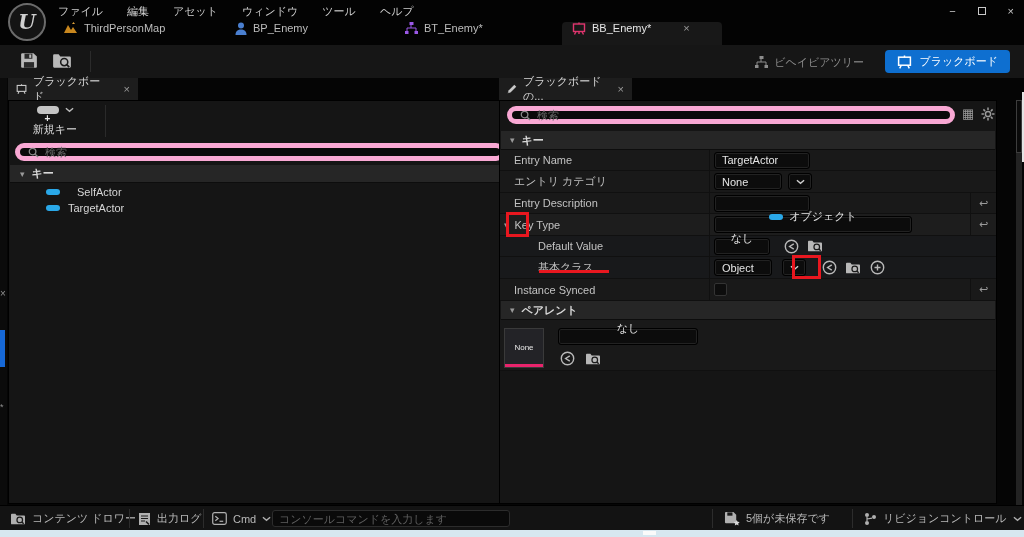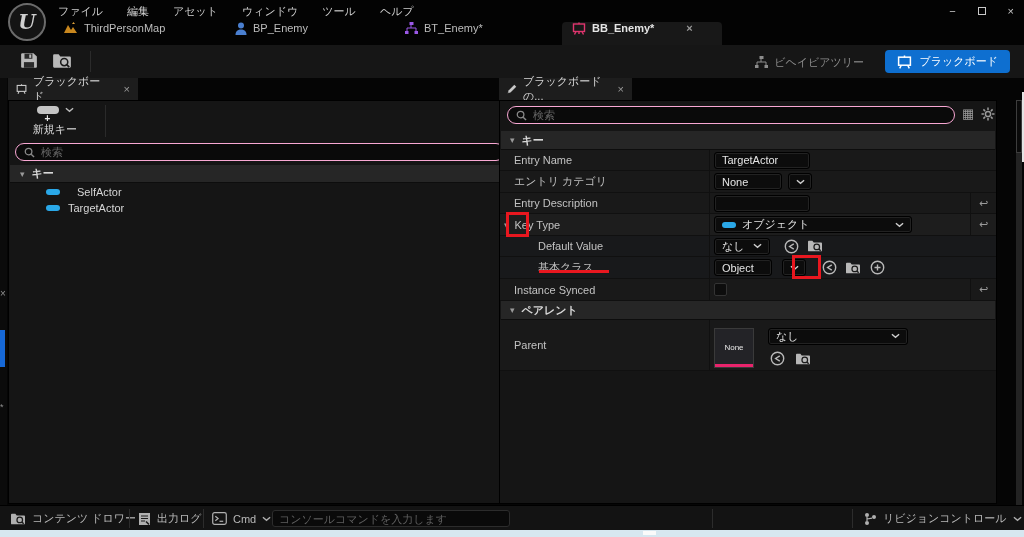--- a/index.html
+++ b/index.html
@@ -136,7 +136,7 @@
       </svg>
     <span>BT_Enemy*</span>
   </div>
-  <div class="atab active" style="left:562px; width:160px;font-weight:bold;">
+  <div class="atab active" style="left:562px; width:160px;">
     <svg width="14" height="13" viewBox="0 0 14 13">
         <g stroke="#e0356e" stroke-width="1.4" fill="none">
           <rect x="1.5" y="2" width="11" height="7.5"></rect>

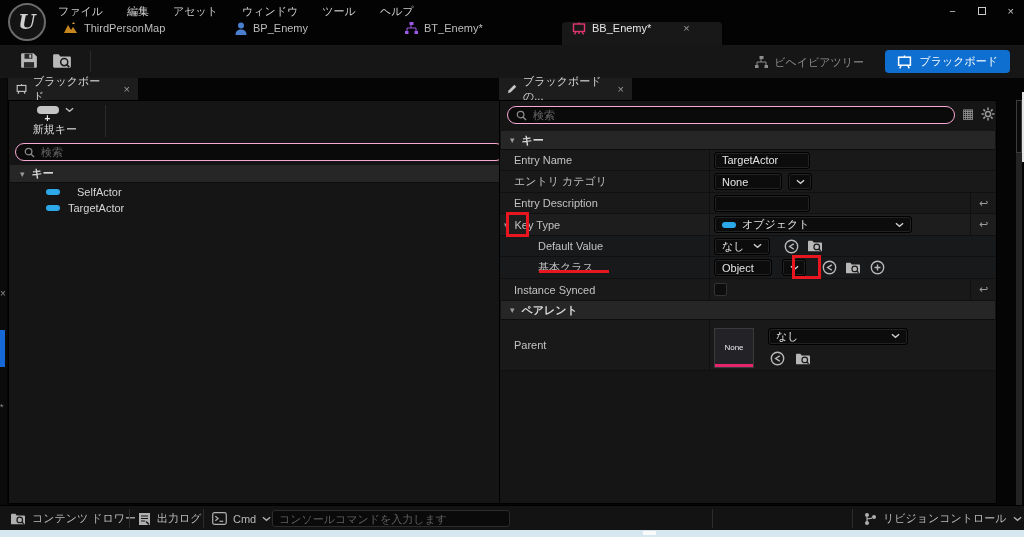--- a/index.html
+++ b/index.html
@@ -38,7 +38,7 @@
   .rpanel { position:absolute; left:499px; top:78px; width:498px; height:426px; }
   .rpanel .body { position:absolute; left:0; top:22px; width:498px; height:404px; background:#151515; border:1px solid #000; }
 
-  .searchbox { display:flex; align-items:center; gap:6px; background:#0a0a0a; border:1px solid #f9a8d4; border-radius:10px; height:18px; padding:0 8px; }
+  .searchbox { display:flex; align-items:center; gap:6px; background:#0a0a0a; border:5px solid #f9a8d4; border-radius:10px; height:18px; padding:0 8px; }
   .searchbox input { flex:1; background:transparent; border:none; outline:none; color:#cfcfcf; font-size:11px; }
   .searchbox input::placeholder { color:#686868; }
 

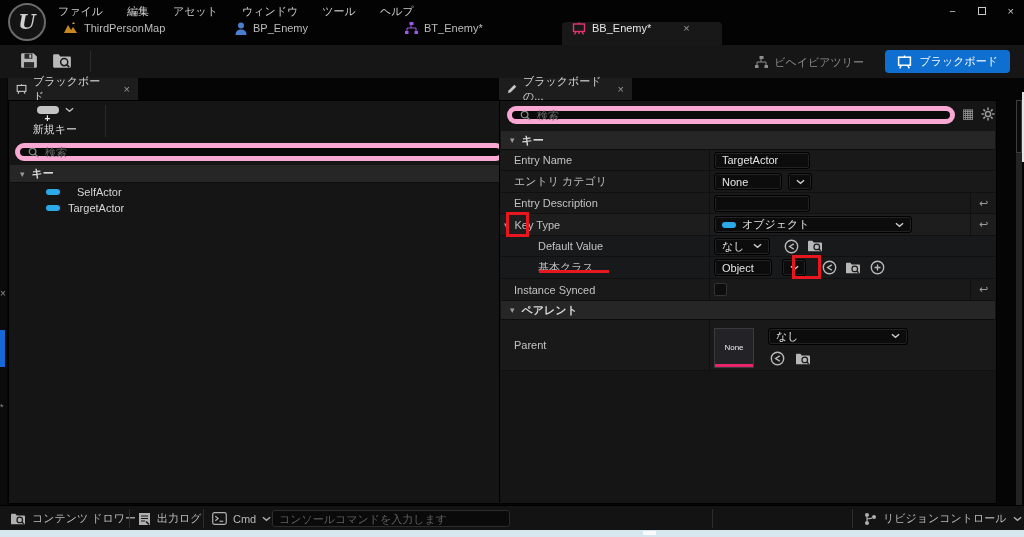--- a/index.html
+++ b/index.html
@@ -58,7 +58,7 @@
   .field { background:#0c0c0c; border:1px solid #000; box-shadow:inset 0 0 0 1px #222; border-radius:3px; height:17px; color:#e4e4e4;
            display:flex; align-items:center; padding:0 7px; font-size:11px; }
   .field input { background:transparent; border:none; outline:none; color:#e4e4e4; font-size:11px; width:100%; }
-  .combo { justify-content:space-between; gap:8px; }
+  .combo { justify-content:flex-end; gap:8px;flex-direction:column; }
   .chevbtn { background:#0c0c0c; border:1px solid #000; box-shadow:inset 0 0 0 1px #222; border-radius:3px; height:17px; width:24px;
              display:flex; align-items:center; justify-content:center; }
   .iconbtn { color:#b8b8b8; display:flex; align-items:center; justify-content:center; width:18px; height:18px; }

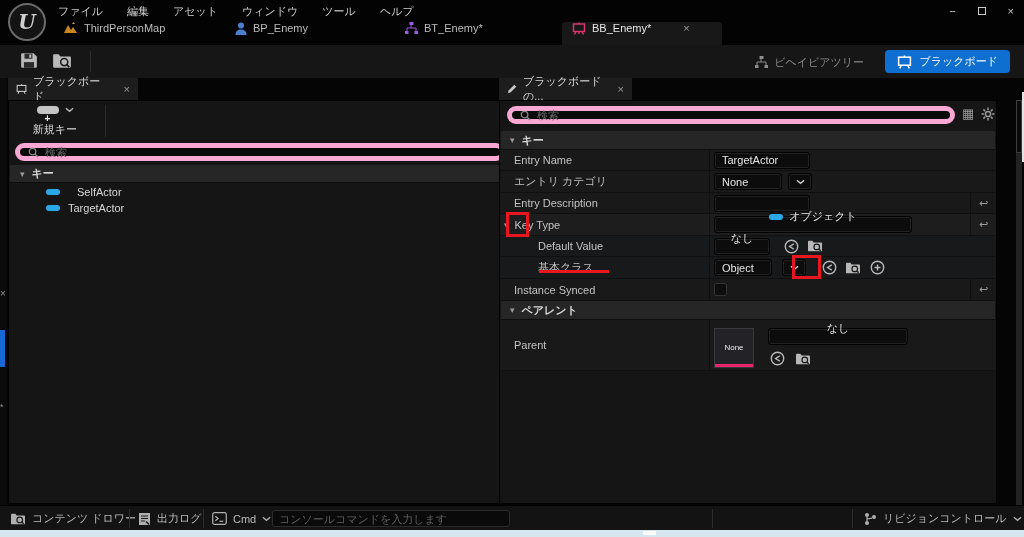--- a/index.html
+++ b/index.html
@@ -419,9 +419,6 @@
     </div>
 
     <div class="prow" style="top:219px; height:51px;">
-      <div class="lbl">
-          <span>Parent</span>
-        </div>
       <div class="val" style="align-items:flex-start; padding-top:5px;">
         <div class="thumb">
           <span>None</span>

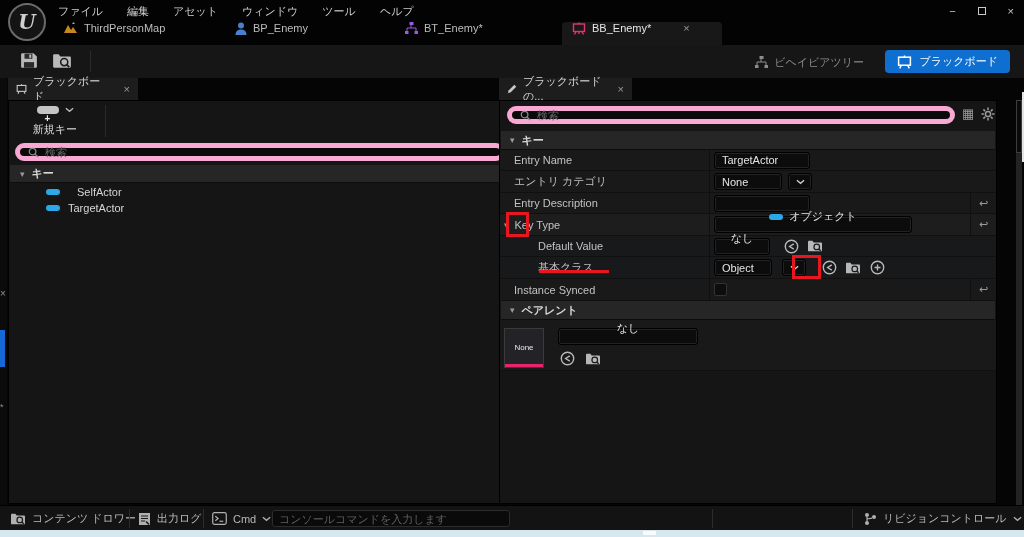--- a/index.html
+++ b/index.html
@@ -488,6 +488,14 @@
   </div>
   <input type="text" class="console-input" placeholder="コンソールコマンドを入力します" style="">
   <div class="sb-sep" style="left:712px;"></div>
+  <div class="sb-item abs" style="left:724px;">
+    <svg width="16" height="15" viewBox="0 0 17 16">
+        <path d="M1 2 a1 1 0 0 1 1-1 h8 l3 3 v8 a1 1 0 0 1 -1 1 h-10 a1 1 0 0 1 -1-1 Z" fill="#b0b0b0"></path>
+        <rect x="3.5" y="1.5" width="5.5" height="3.5" fill="#1a1a1a"></rect>
+        <path d="M13.5 9.5 l1 2 2.2 0.3 -1.6 1.5 0.4 2.2 -2 -1 -2 1 0.4 -2.2 -1.6 -1.5 2.2 -0.3 Z" fill="#d8d8d8"></path>
+      </svg>
+    <span>5個が未保存です</span>
+  </div>
   <div class="sb-sep" style="left:852px;"></div>
   <div class="sb-item abs" style="left:864px;">
     <svg width="13" height="14" viewBox="0 0 13 14">

